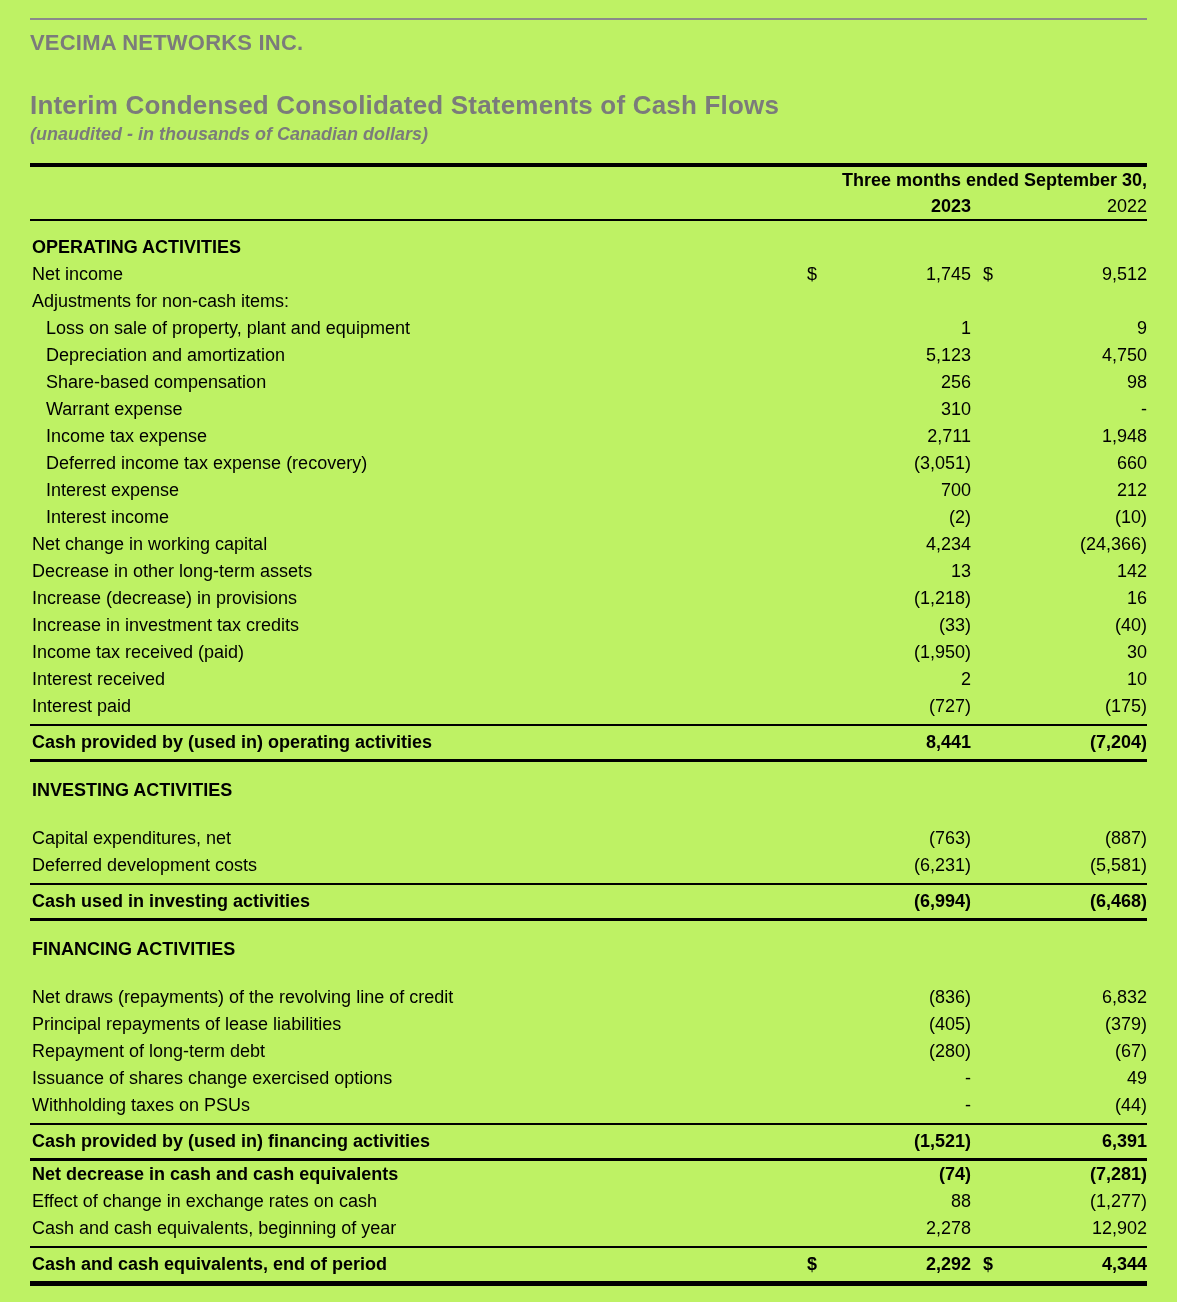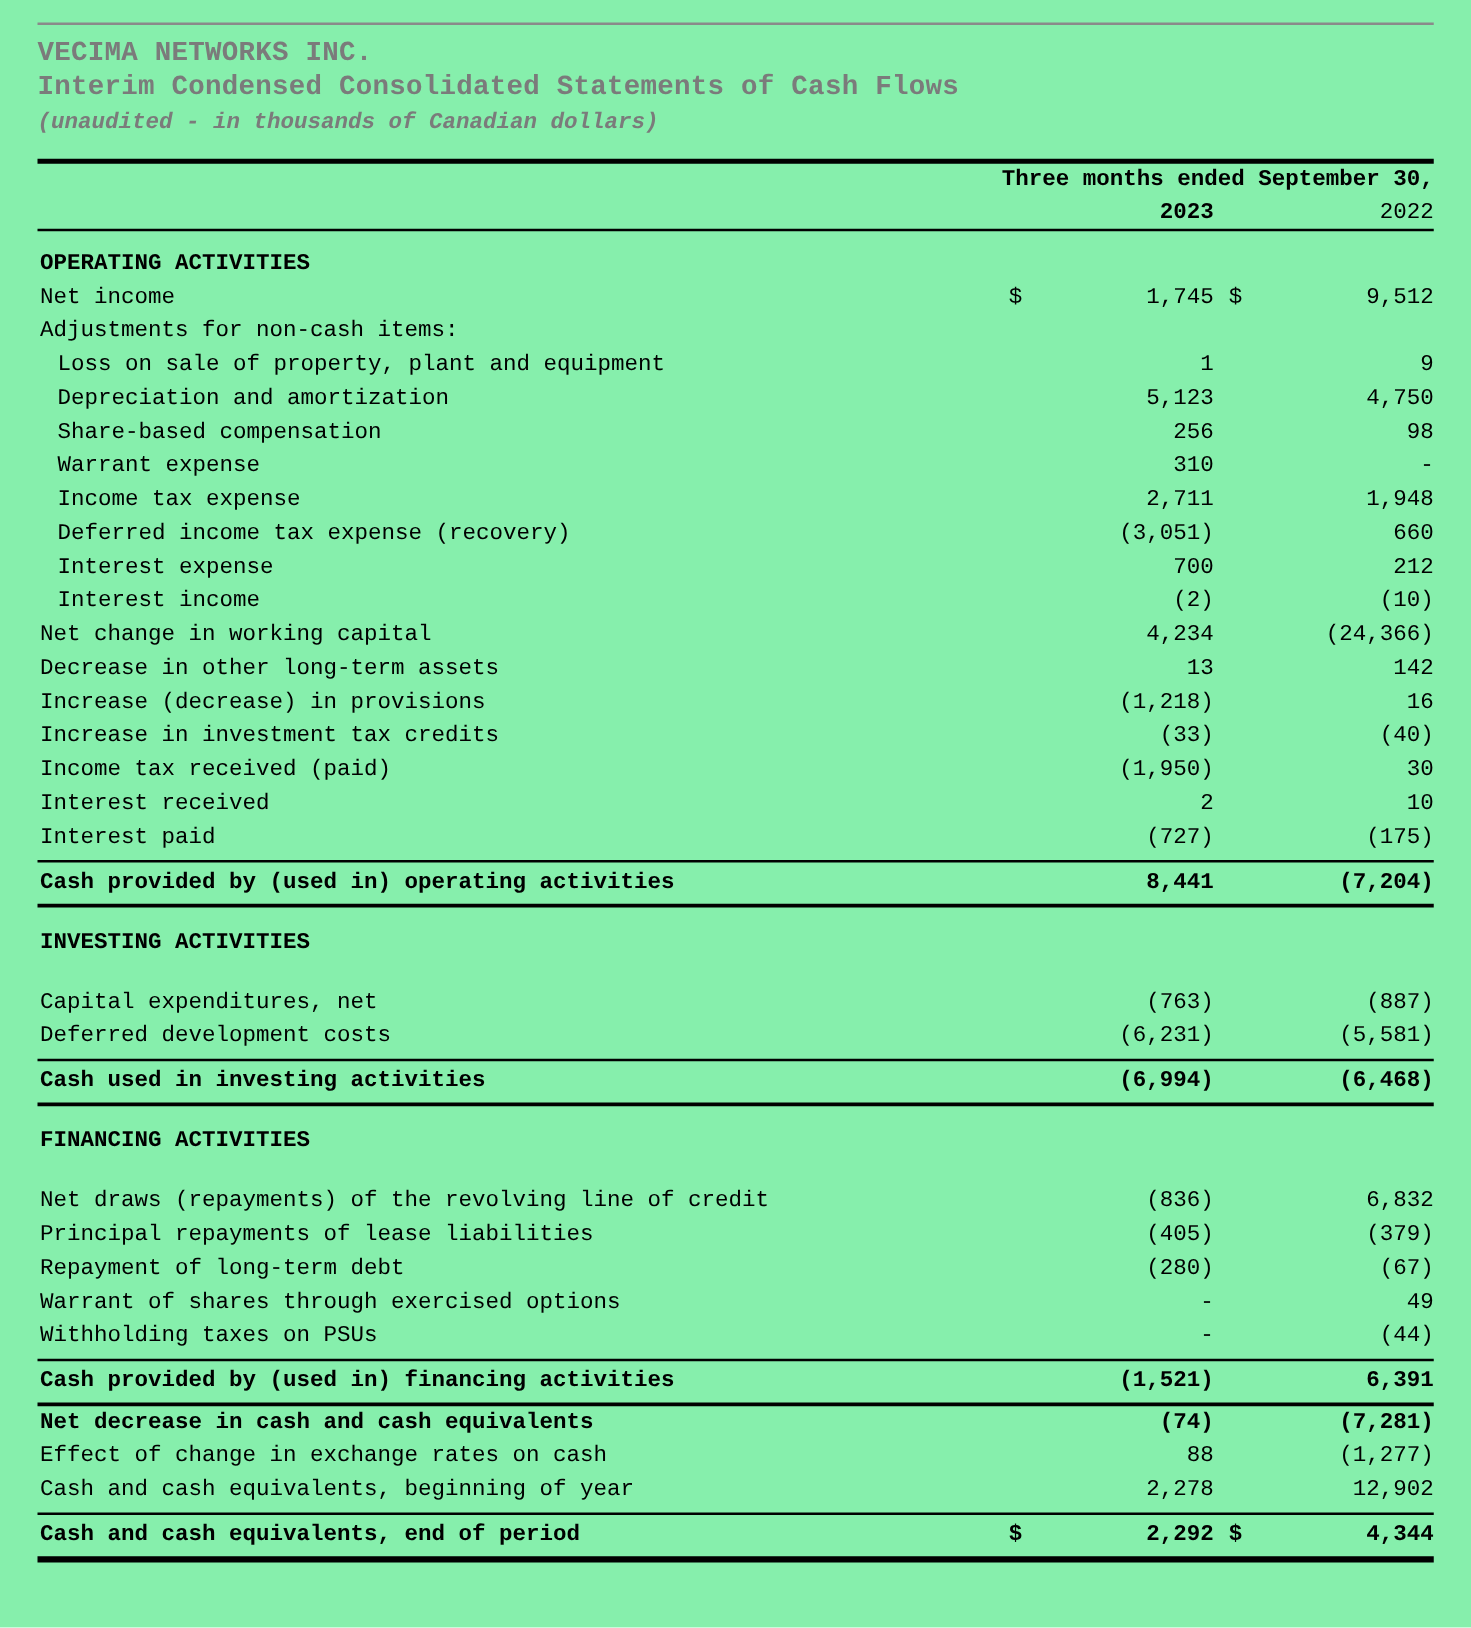--- a/index.html
+++ b/index.html
@@ -7,8 +7,8 @@
     position: relative;
     width: 1177px;
     height: 1302px;
-    background: #86efac;
-    font-family: Liberation Mono, monospace;
+    background: #bef264;
+    font-family: Liberation Sans, sans-serif;
     color: #000000;
     box-sizing: border-box;
     overflow: hidden;

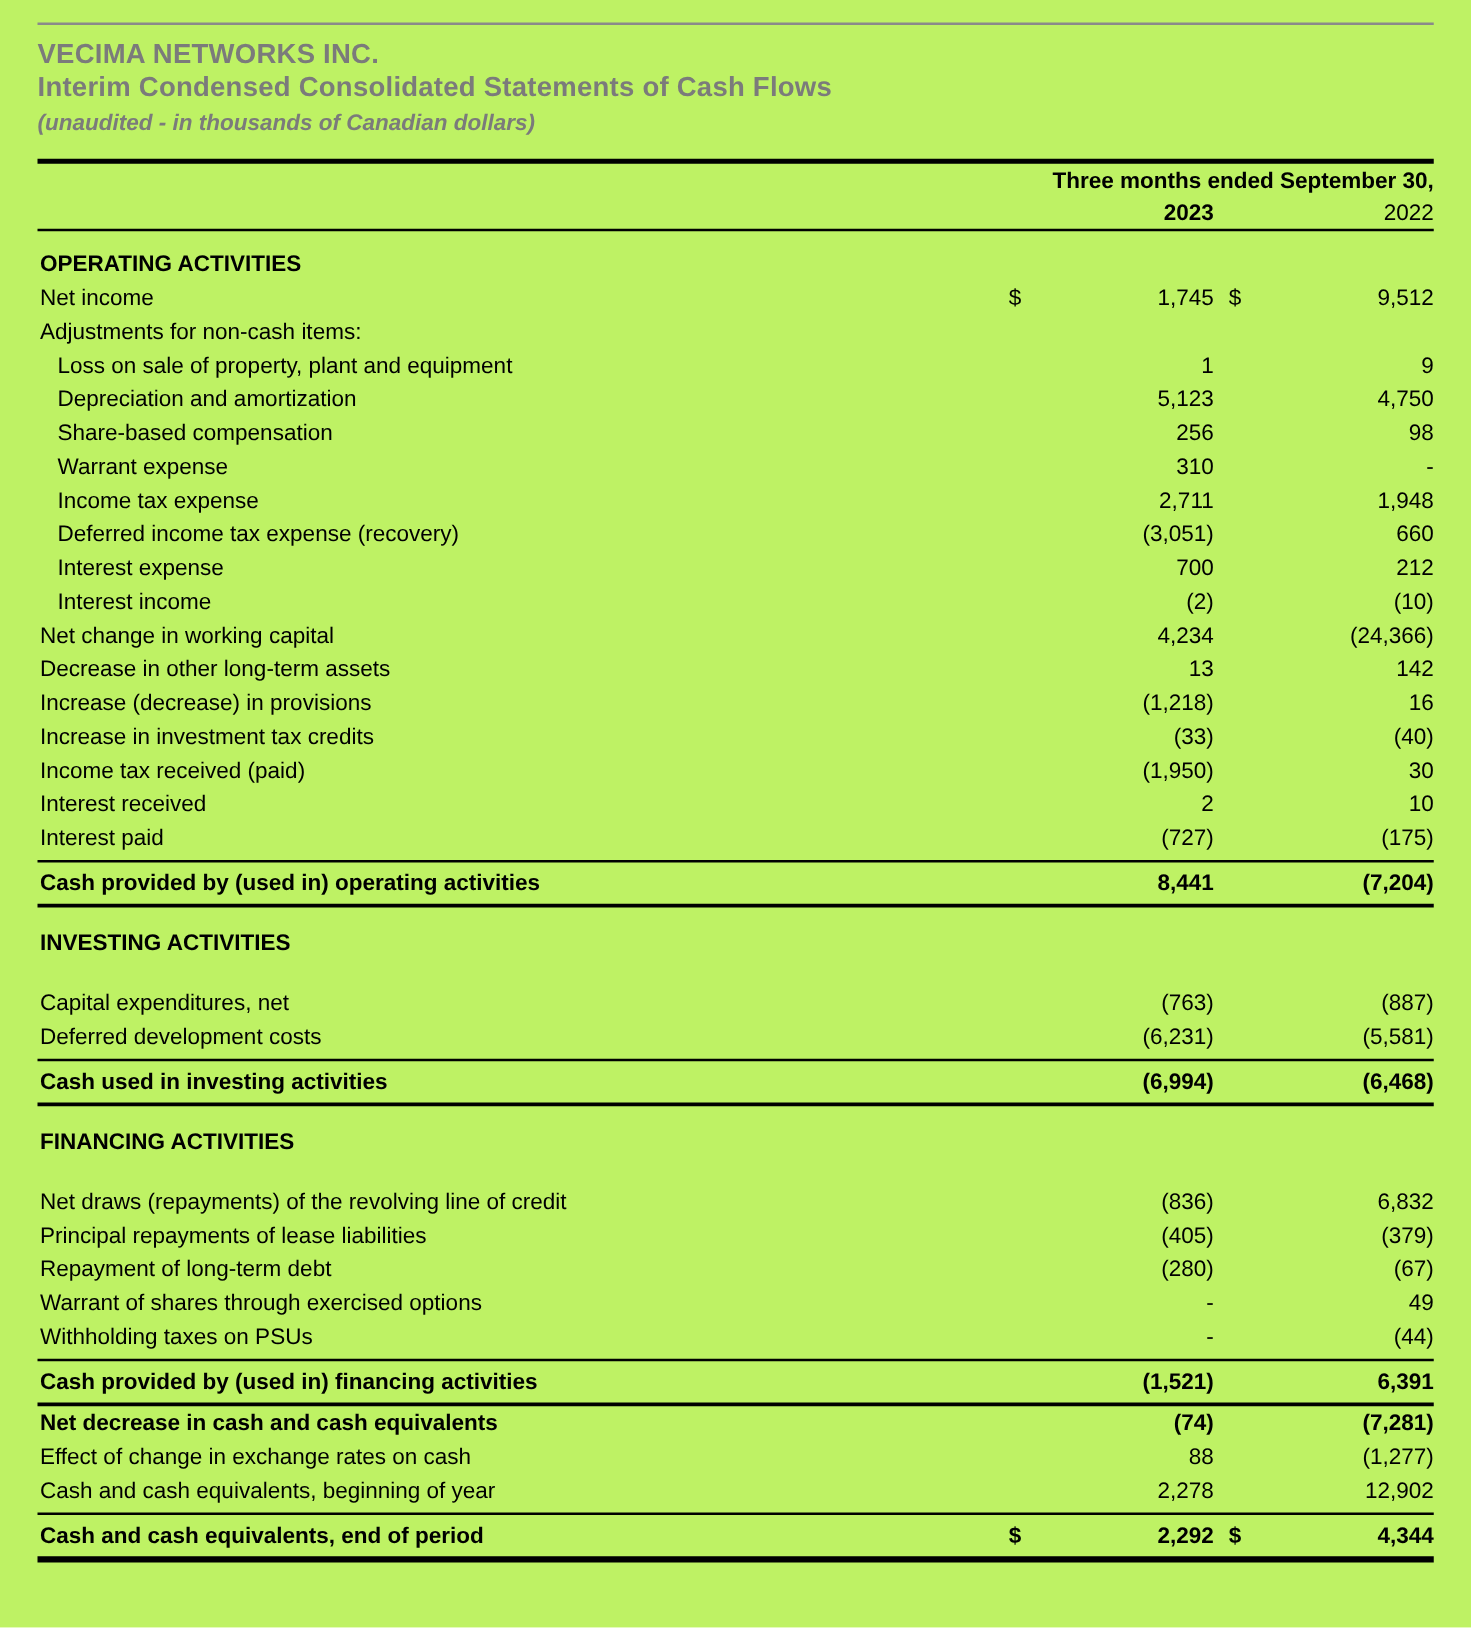--- a/index.html
+++ b/index.html
@@ -24,8 +24,9 @@
   }
   .statement-title {
     color: var(--title-gray, #7b7b7b);
-    font-size: 22px; font-weight: bold; line-height: 27px;
+    font-size: 26px; font-weight: bold; line-height: 27px;
     letter-spacing: 0.2px;
+    margin-top: 36px;
   }
   .subtitle {
     color: var(--title-gray, #7b7b7b);

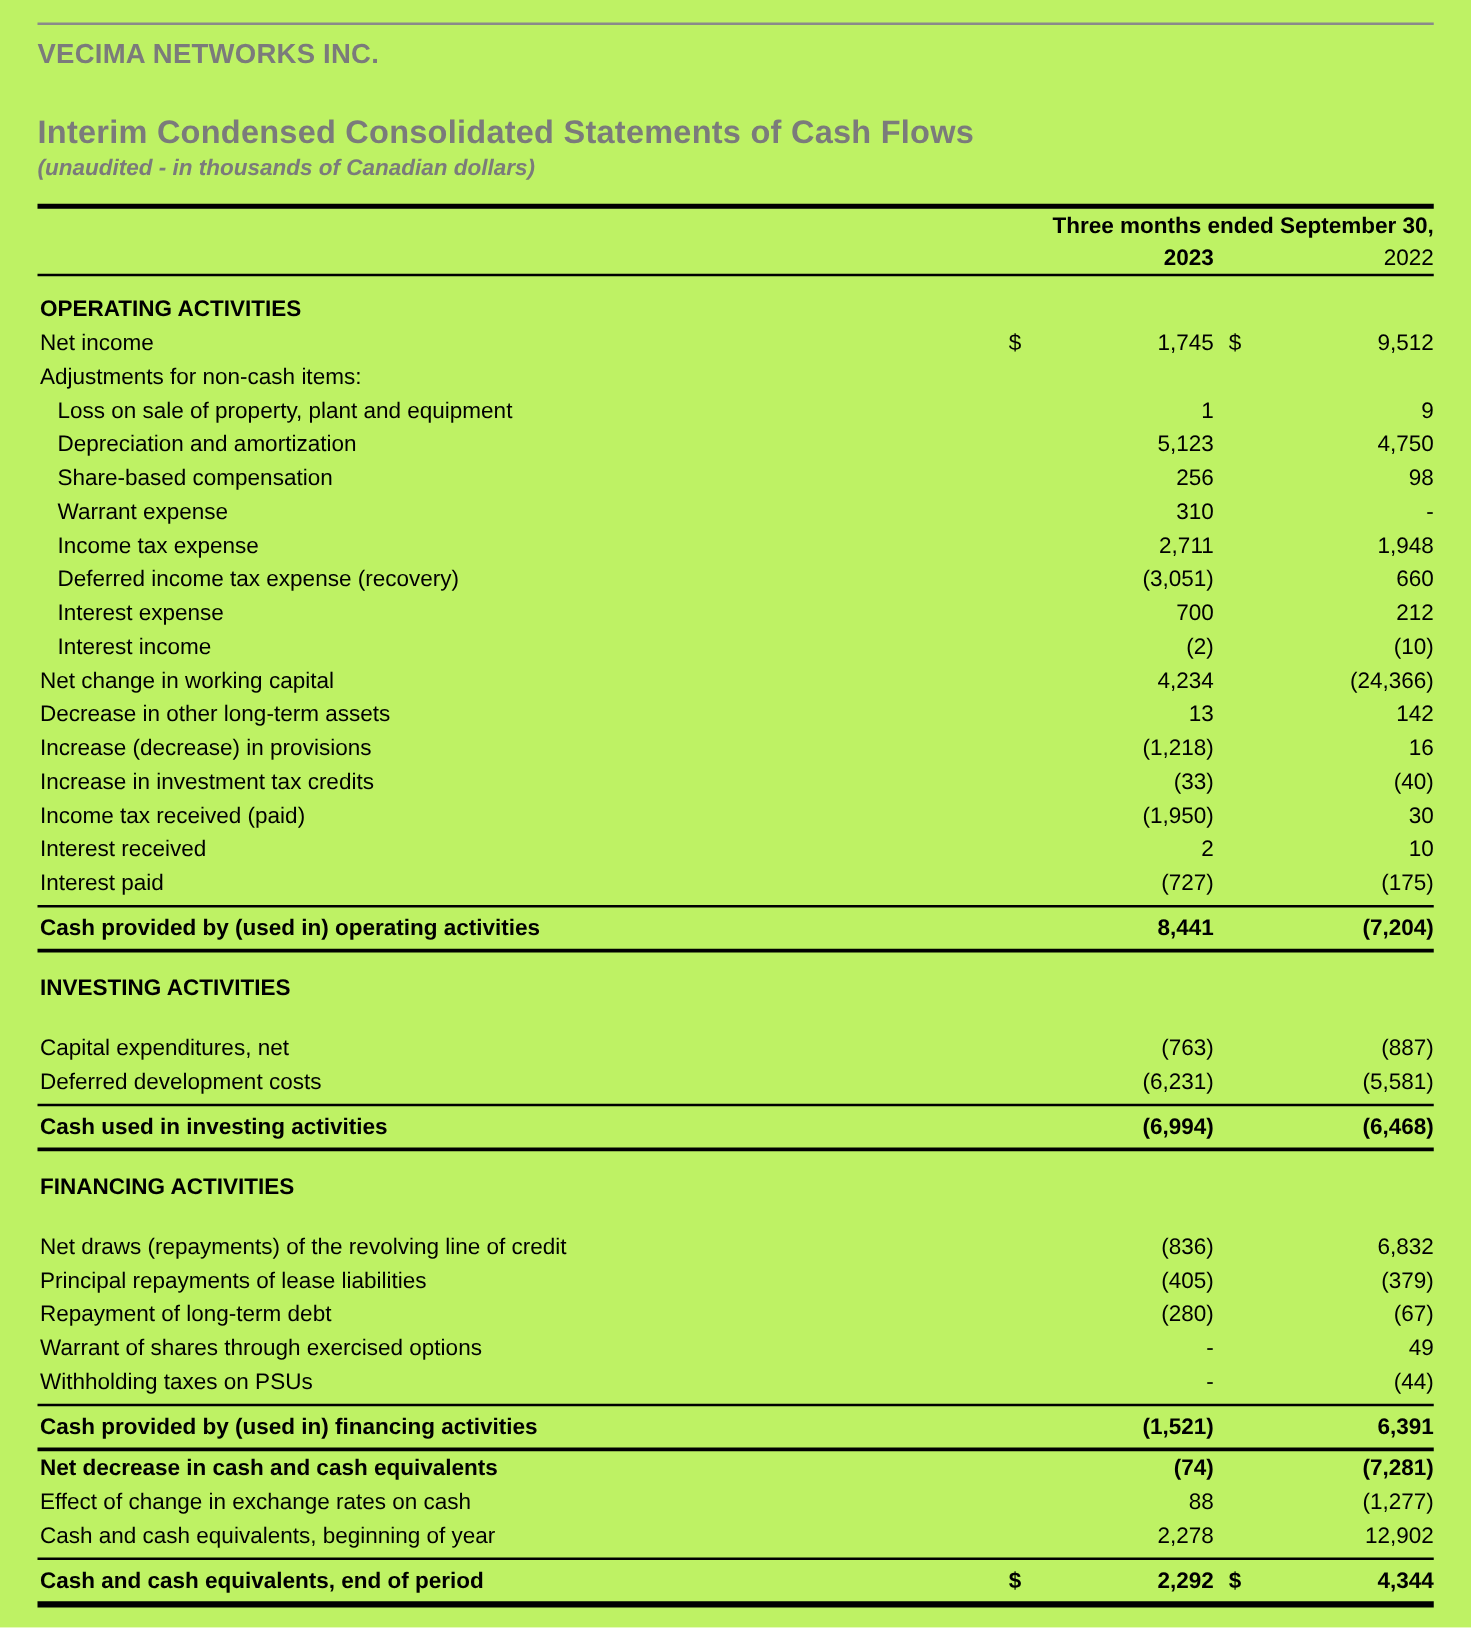--- a/index.html
+++ b/index.html
@@ -274,7 +274,7 @@
           <div class="vcol">(67)</div>
         </div>
         <div class="row">
-          <div class="label">Warrant of shares through exercised options</div>
+          <div class="label">Issuance of shares change exercised options</div>
           <div class="dcol"></div>
           <div class="vcol">-</div>
           <div class="dcol d2"></div>

